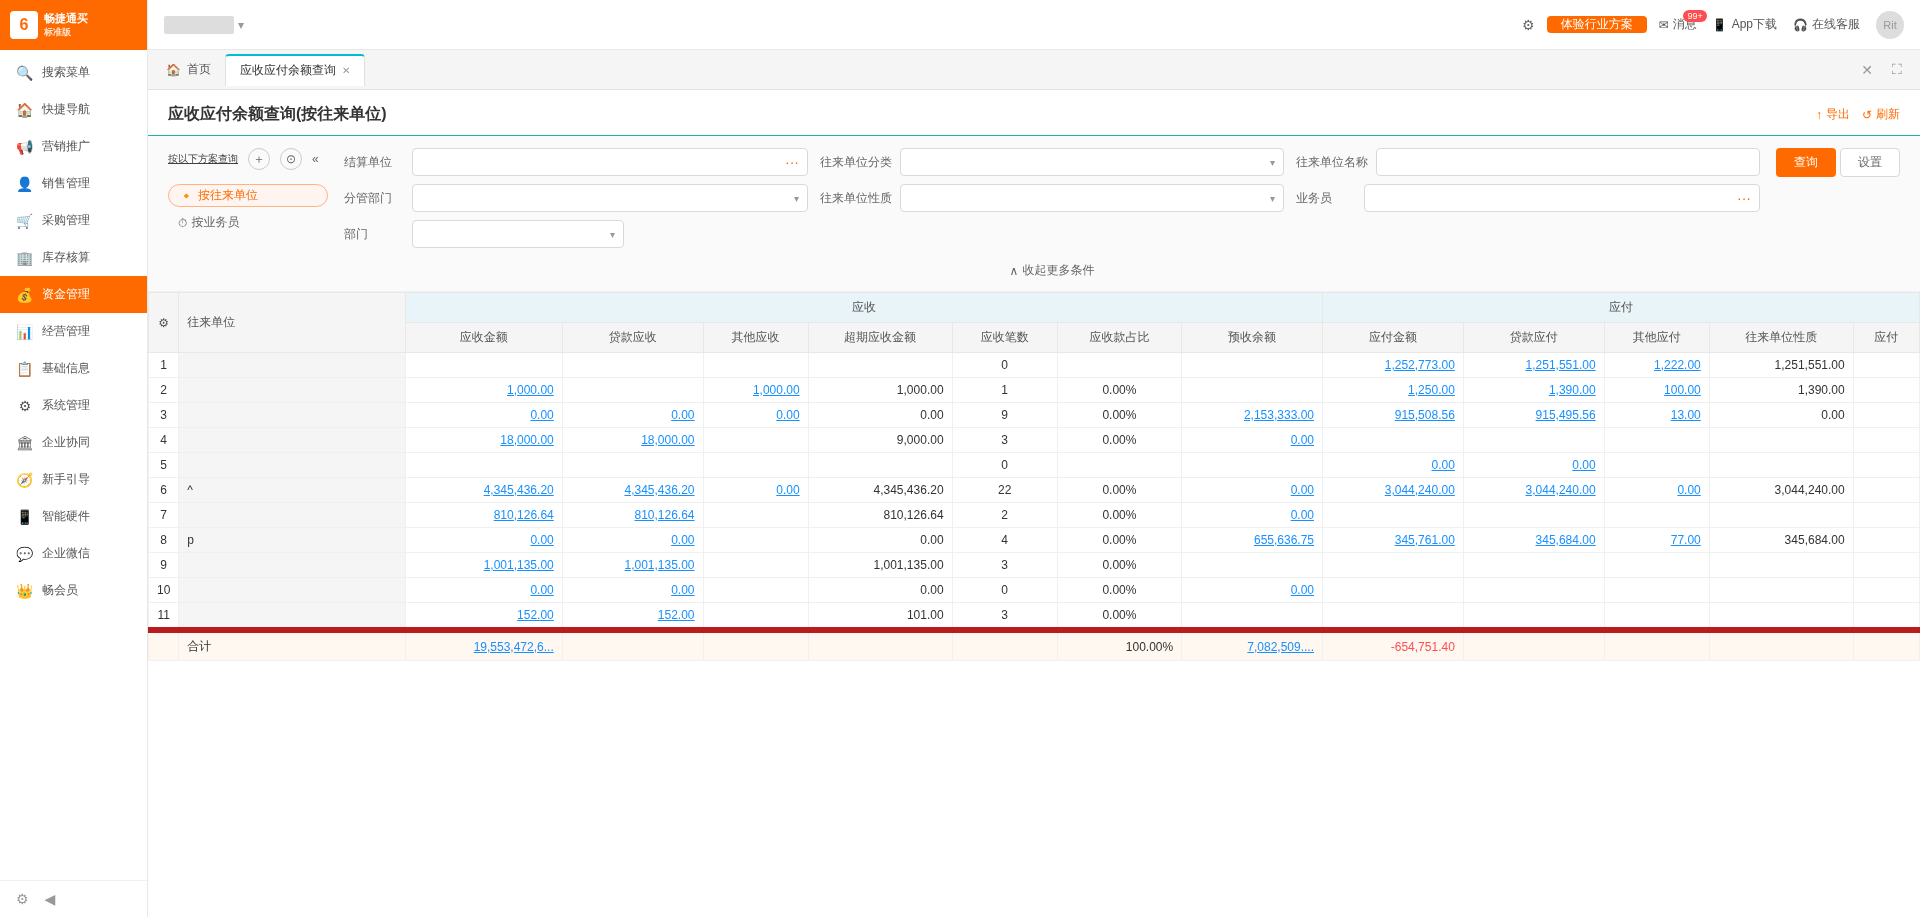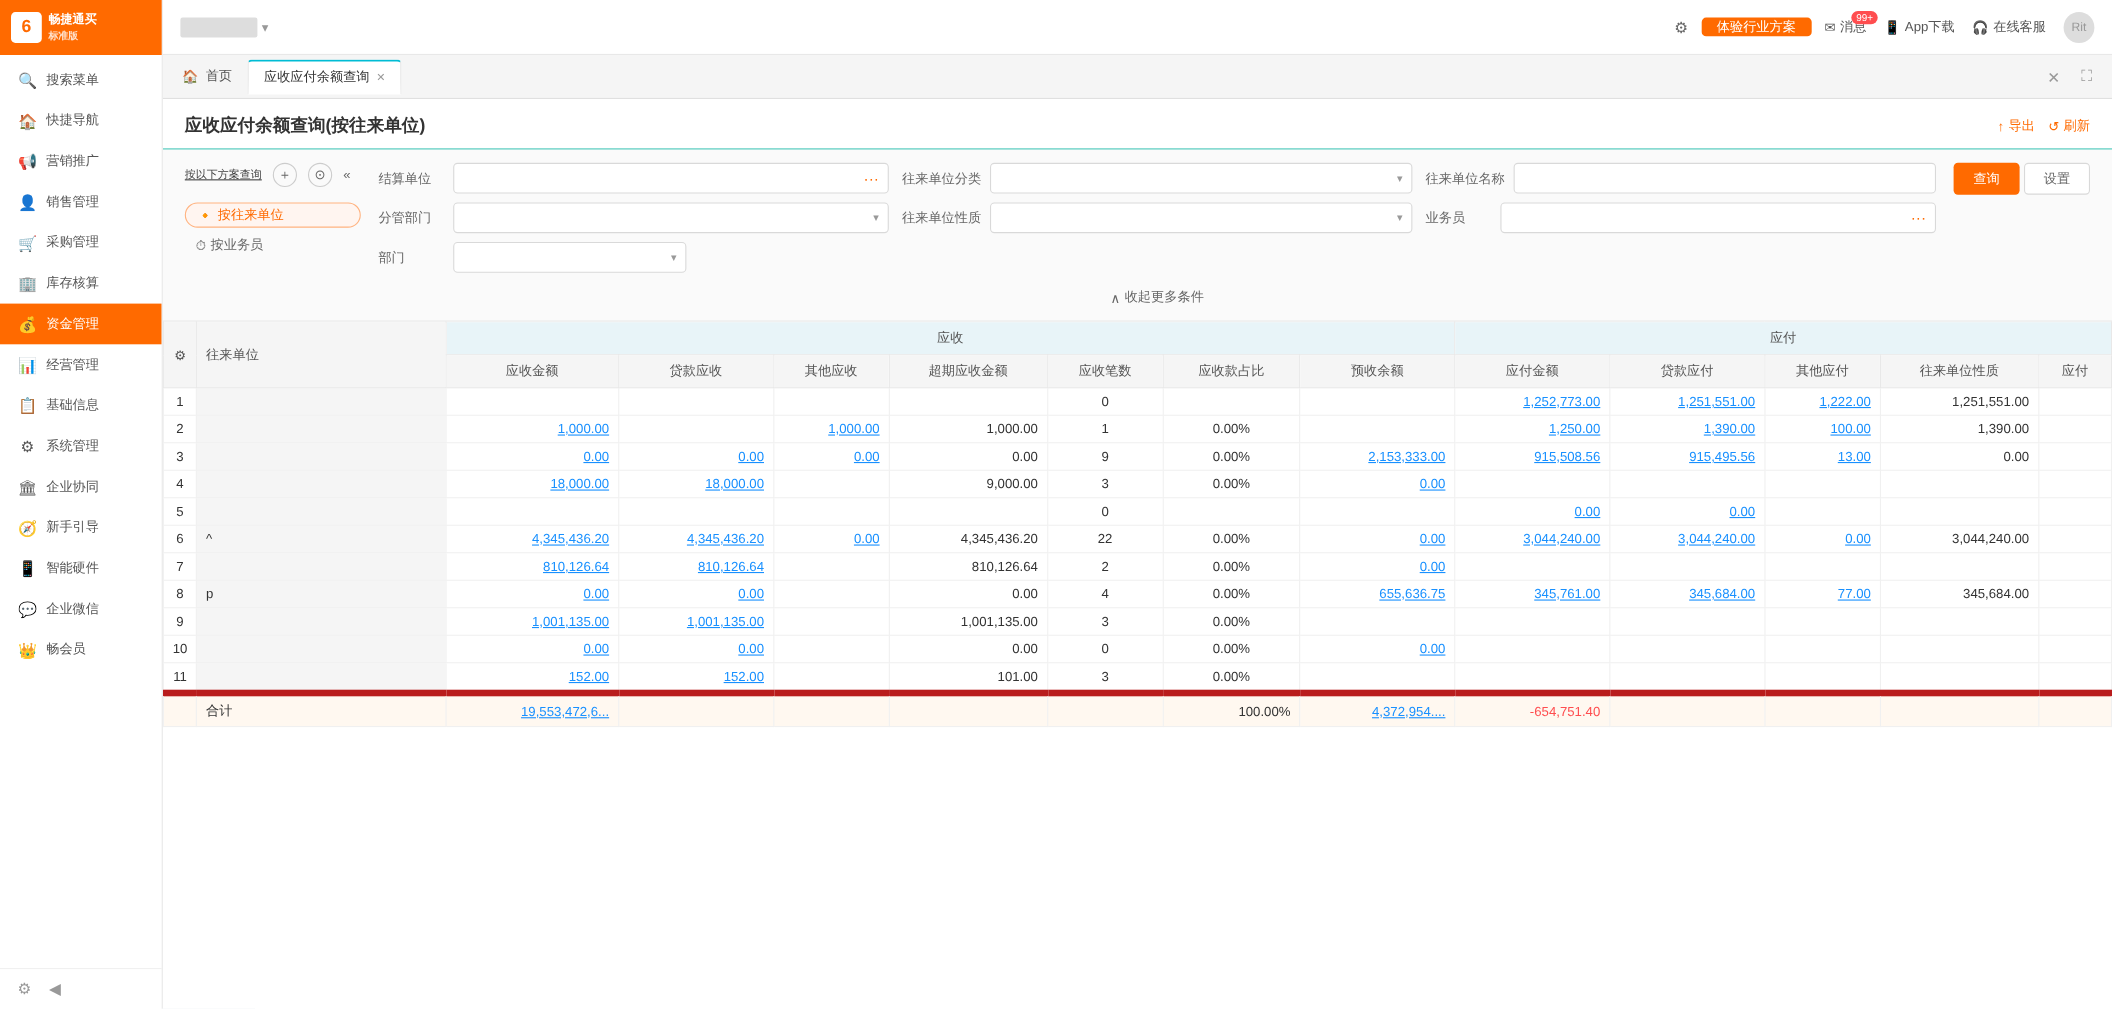--- a/index.html
+++ b/index.html
@@ -597,7 +597,7 @@
             <td></td>
             <td></td>
             <td>100.00%</td>
-            <td class="link-val">4,372,954....</td>
+            <td class="link-val">7,082,509....</td>
             <td class="negative">-654,751.40</td>
             <td></td>
             <td></td>

